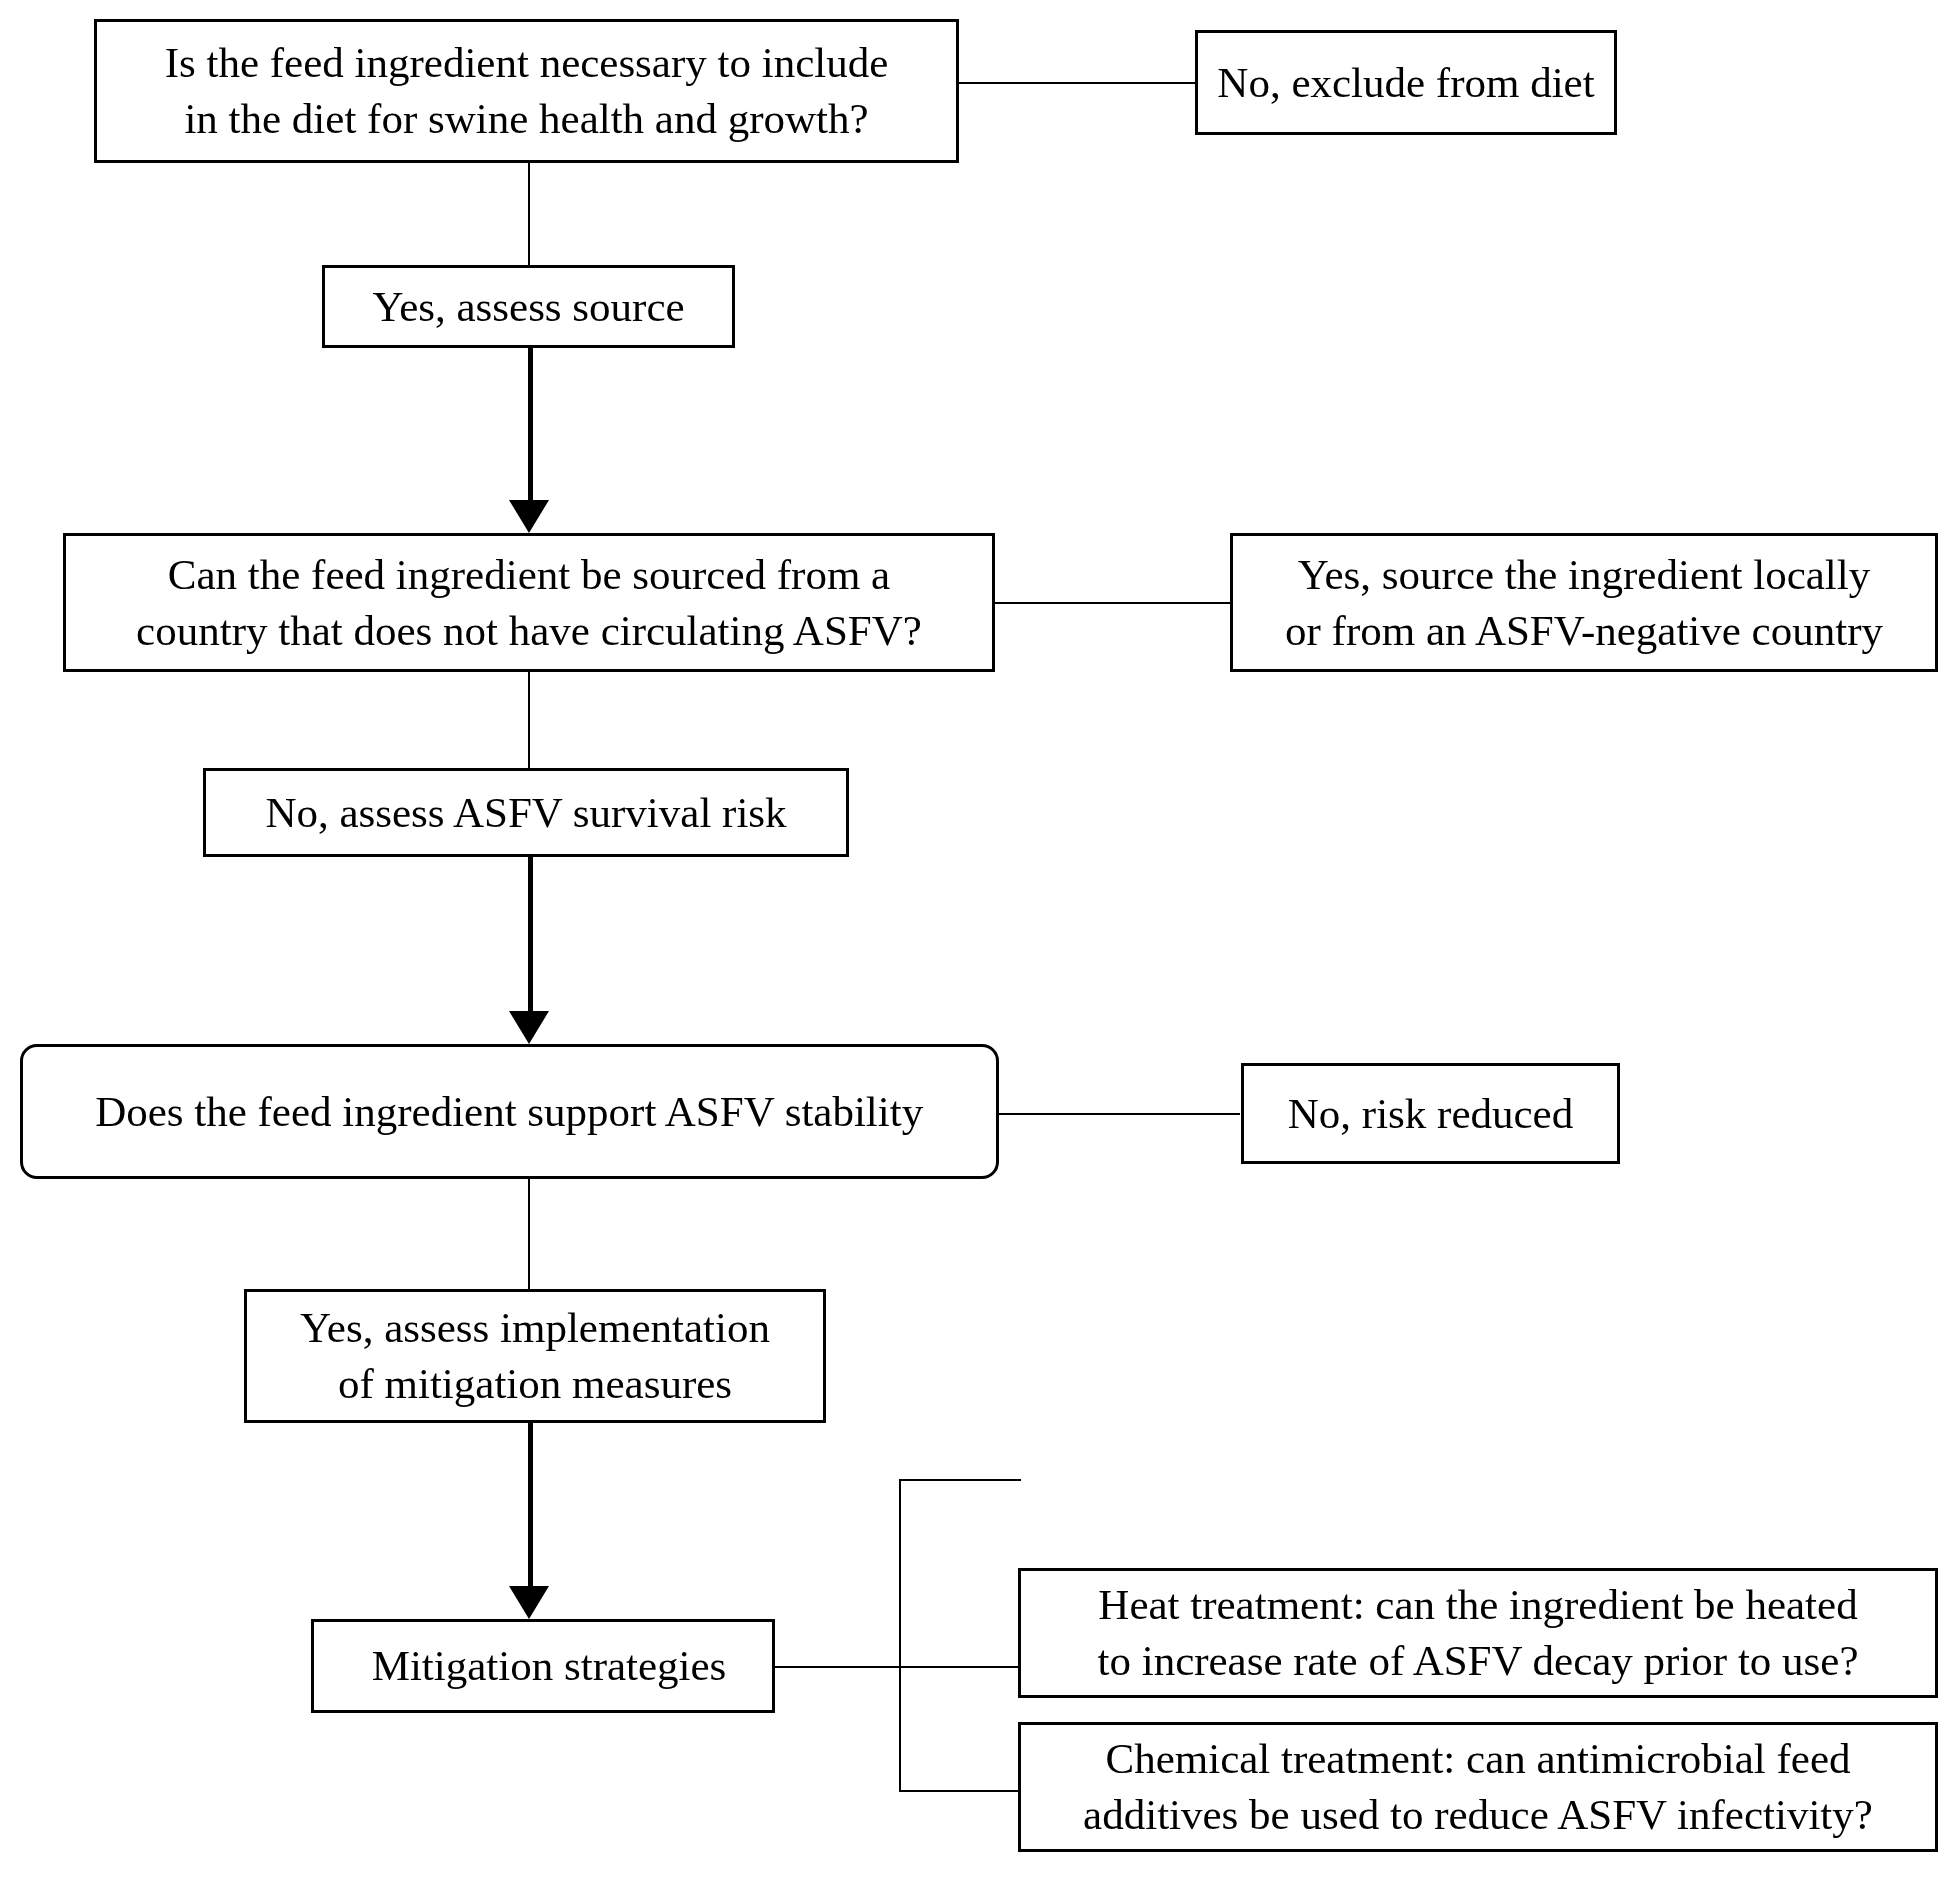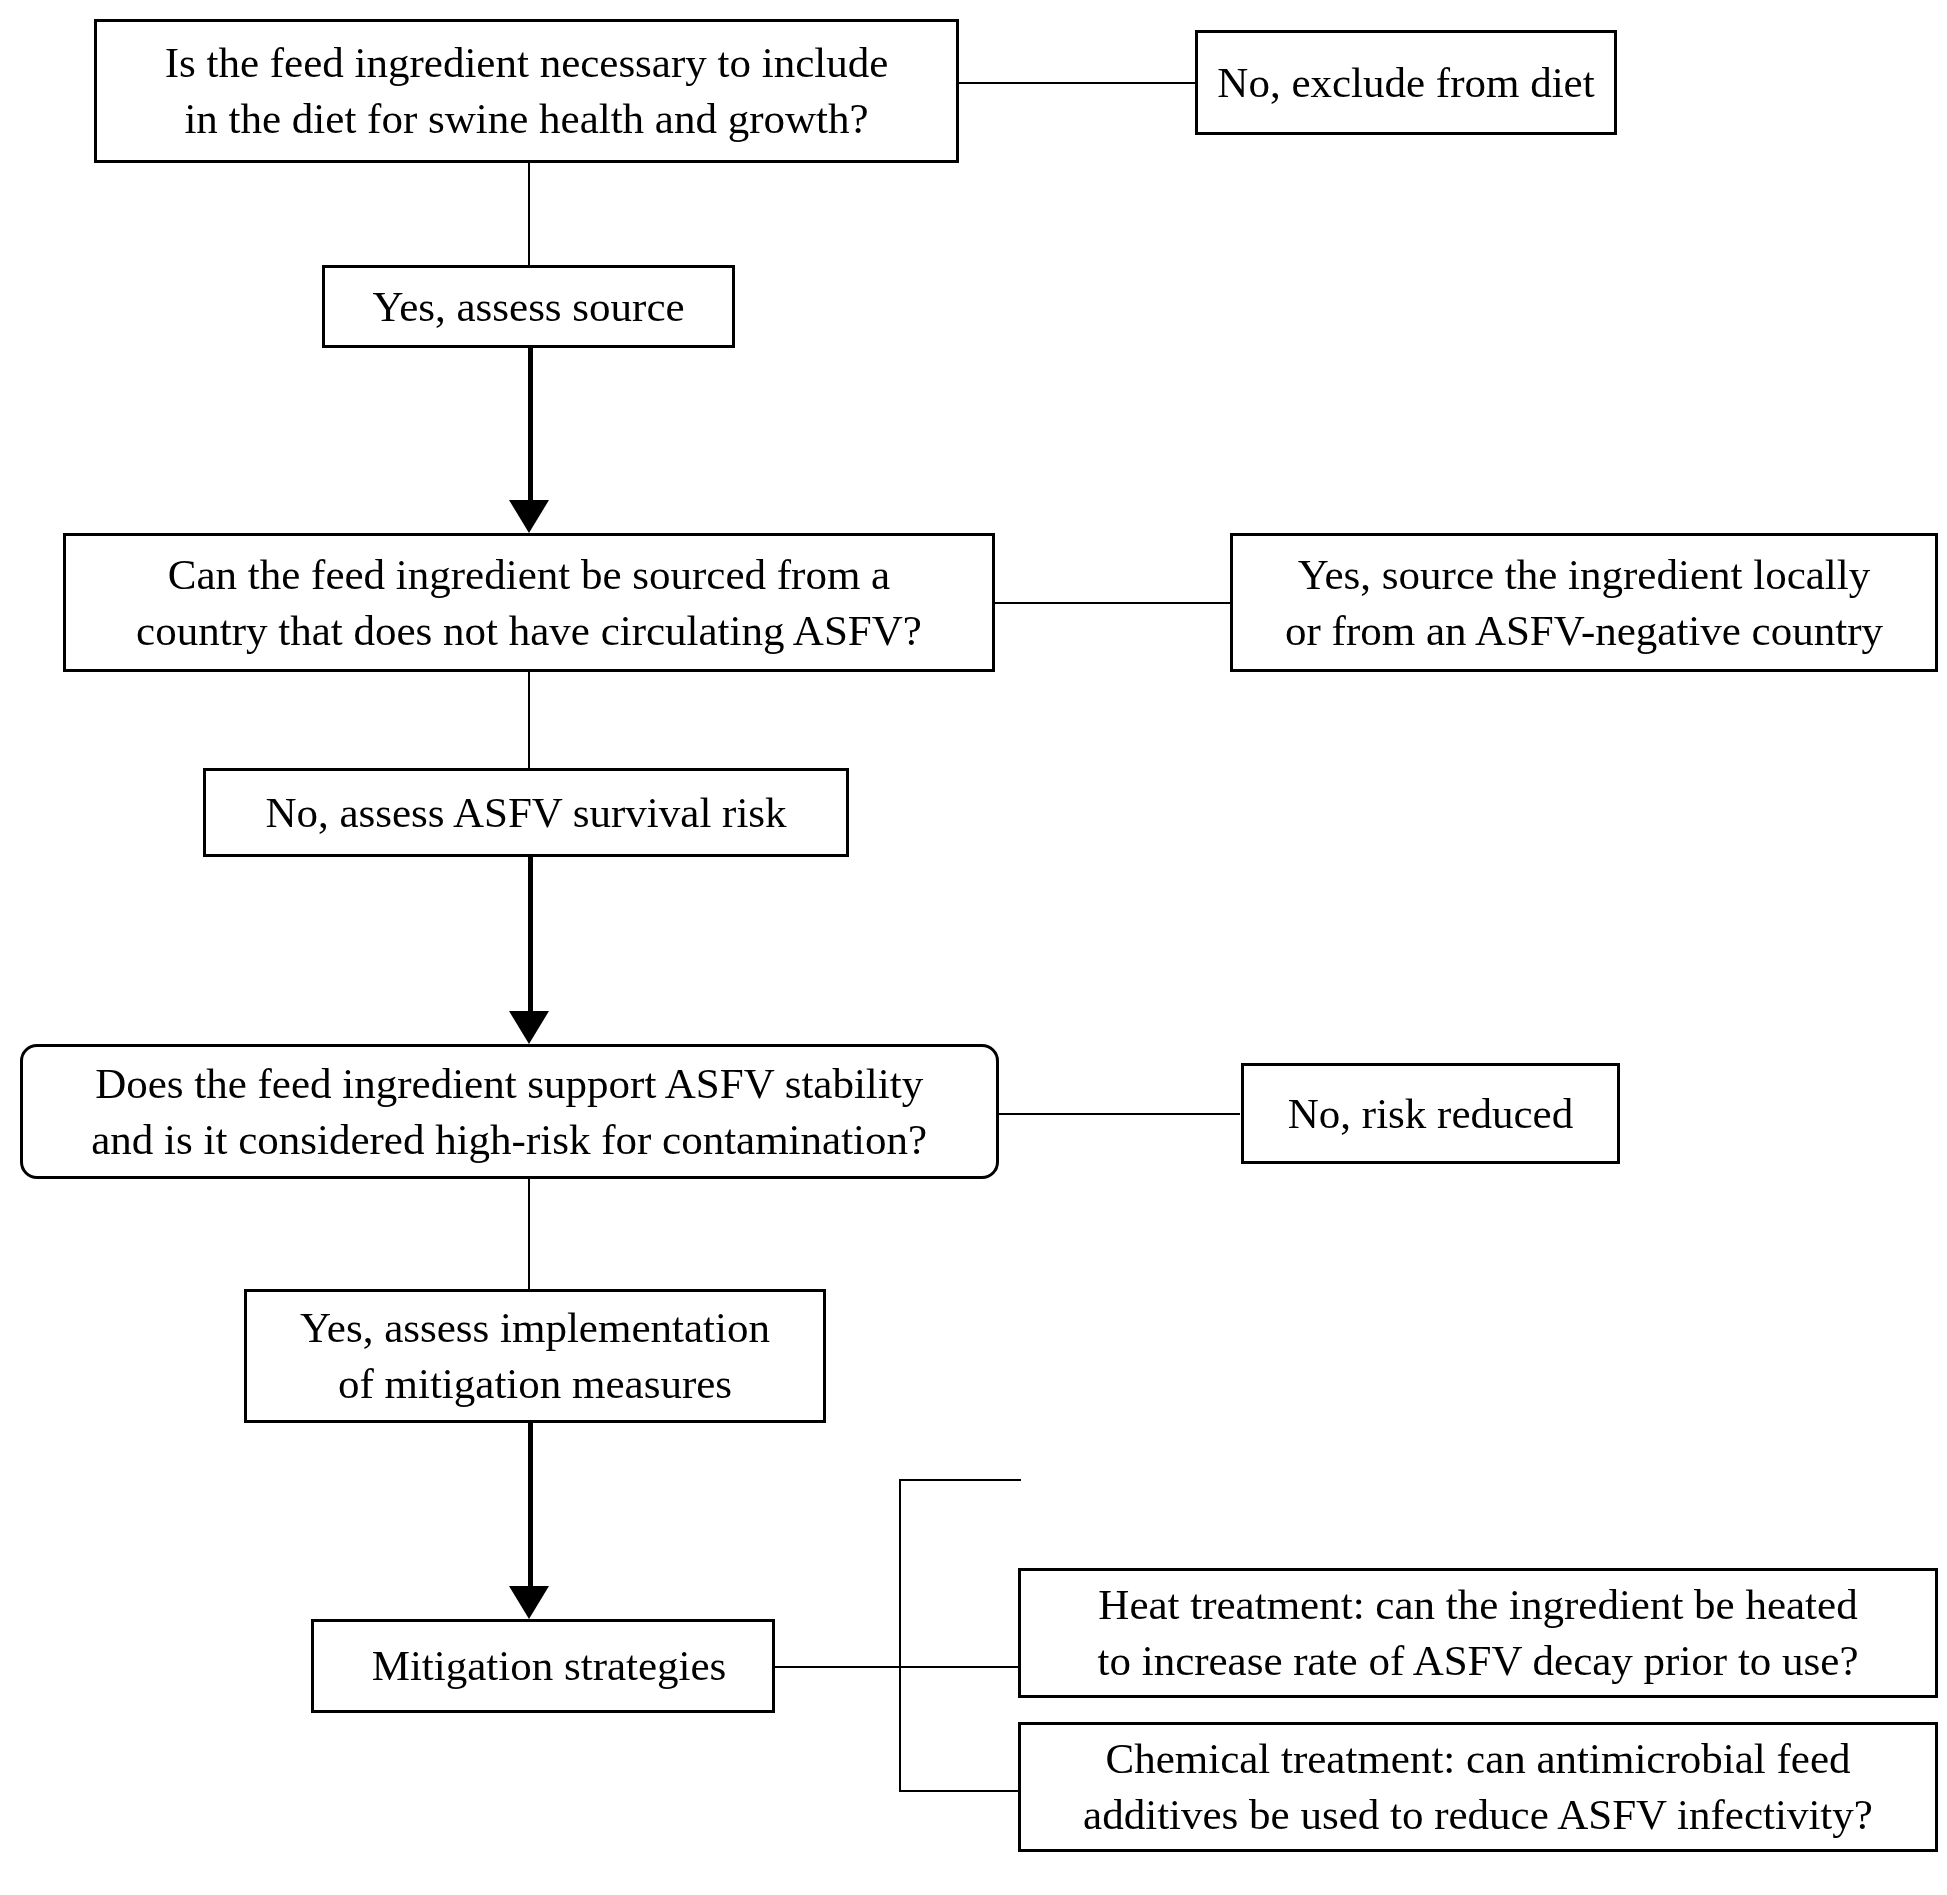--- a/index.html
+++ b/index.html
@@ -126,7 +126,6 @@
   <div class="node" style="left:19.7px; top:1044px; width:979px; height:135px;border-radius:17px;">
     <span class="txt">
       <span>Does the feed ingredient support ASFV stability</span><br>
-      <span>and is it considered high-risk for contamination?</span>
     </span>
   </div>
 

